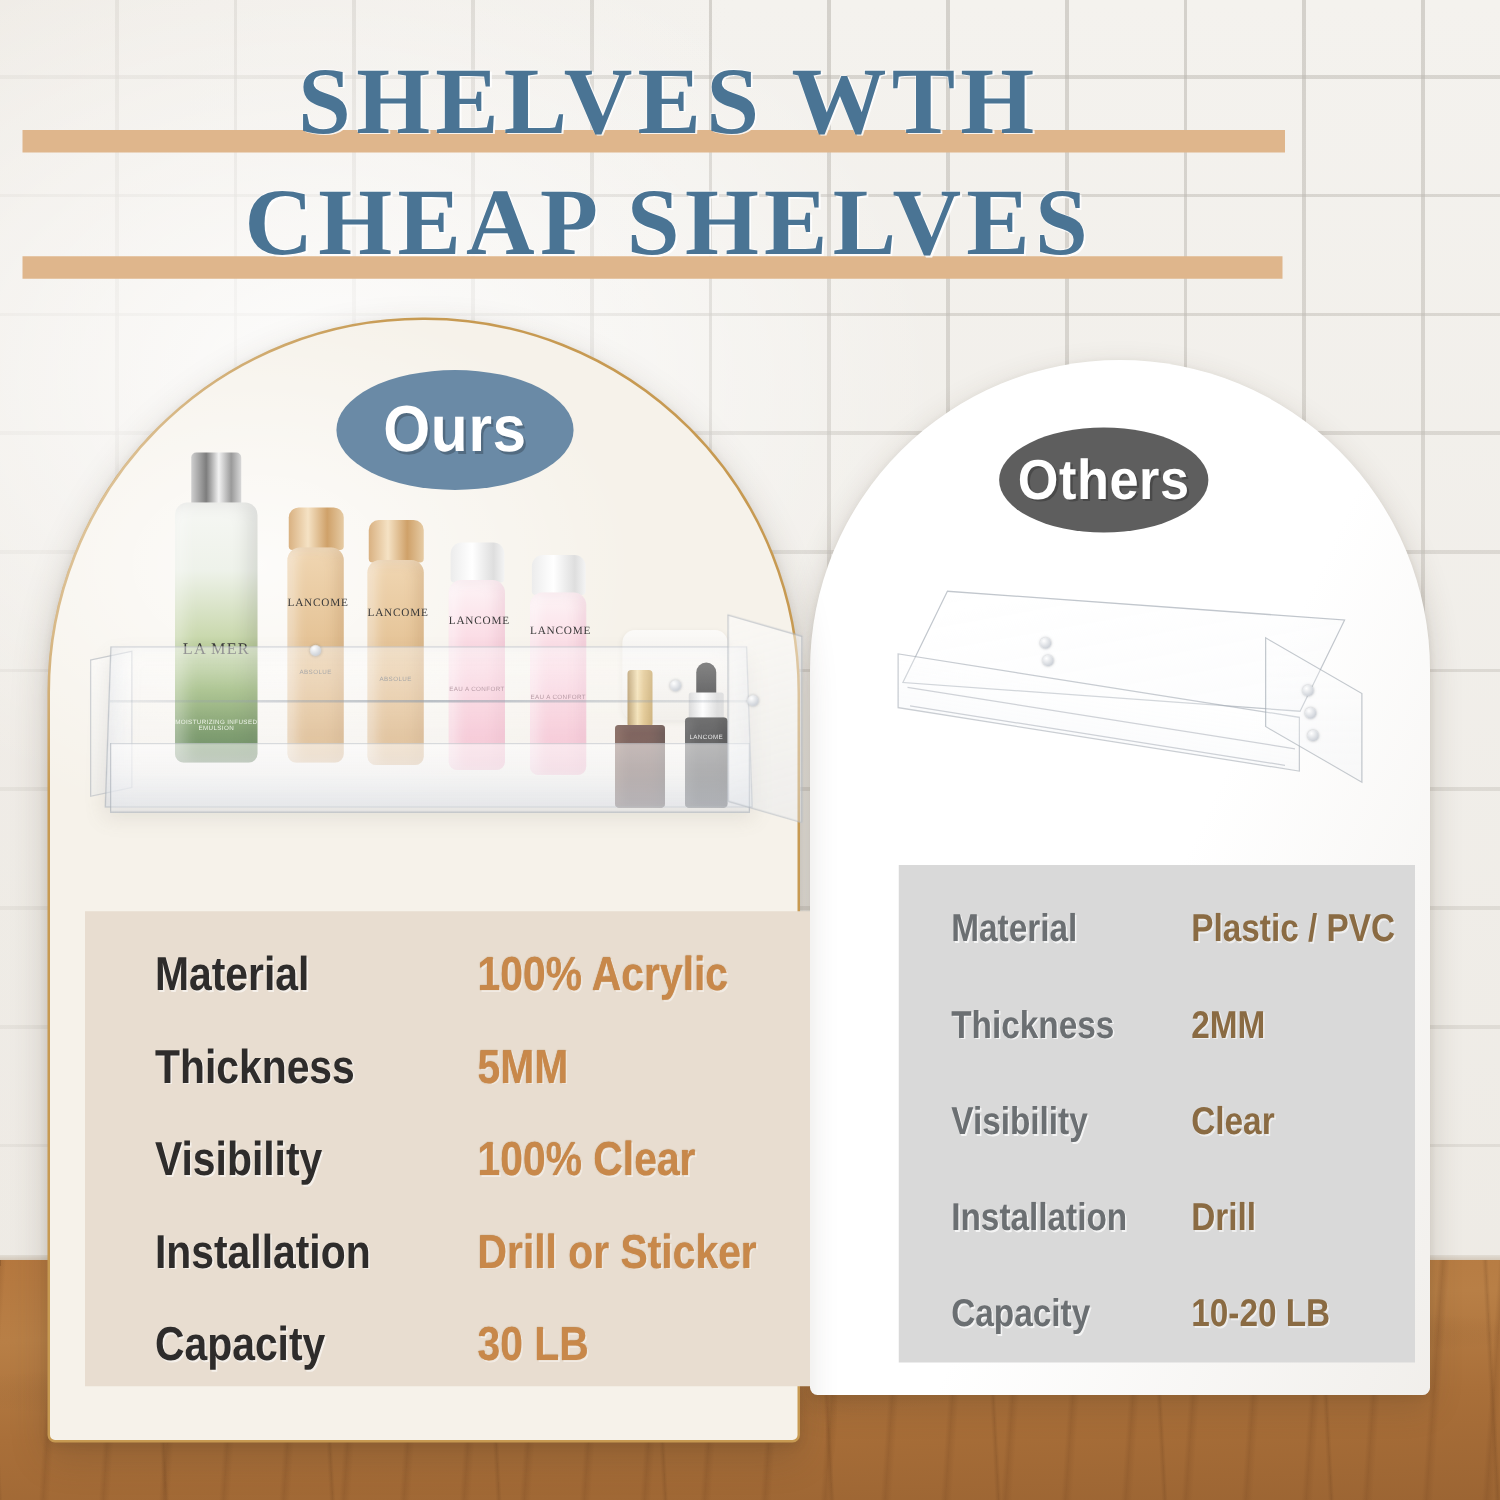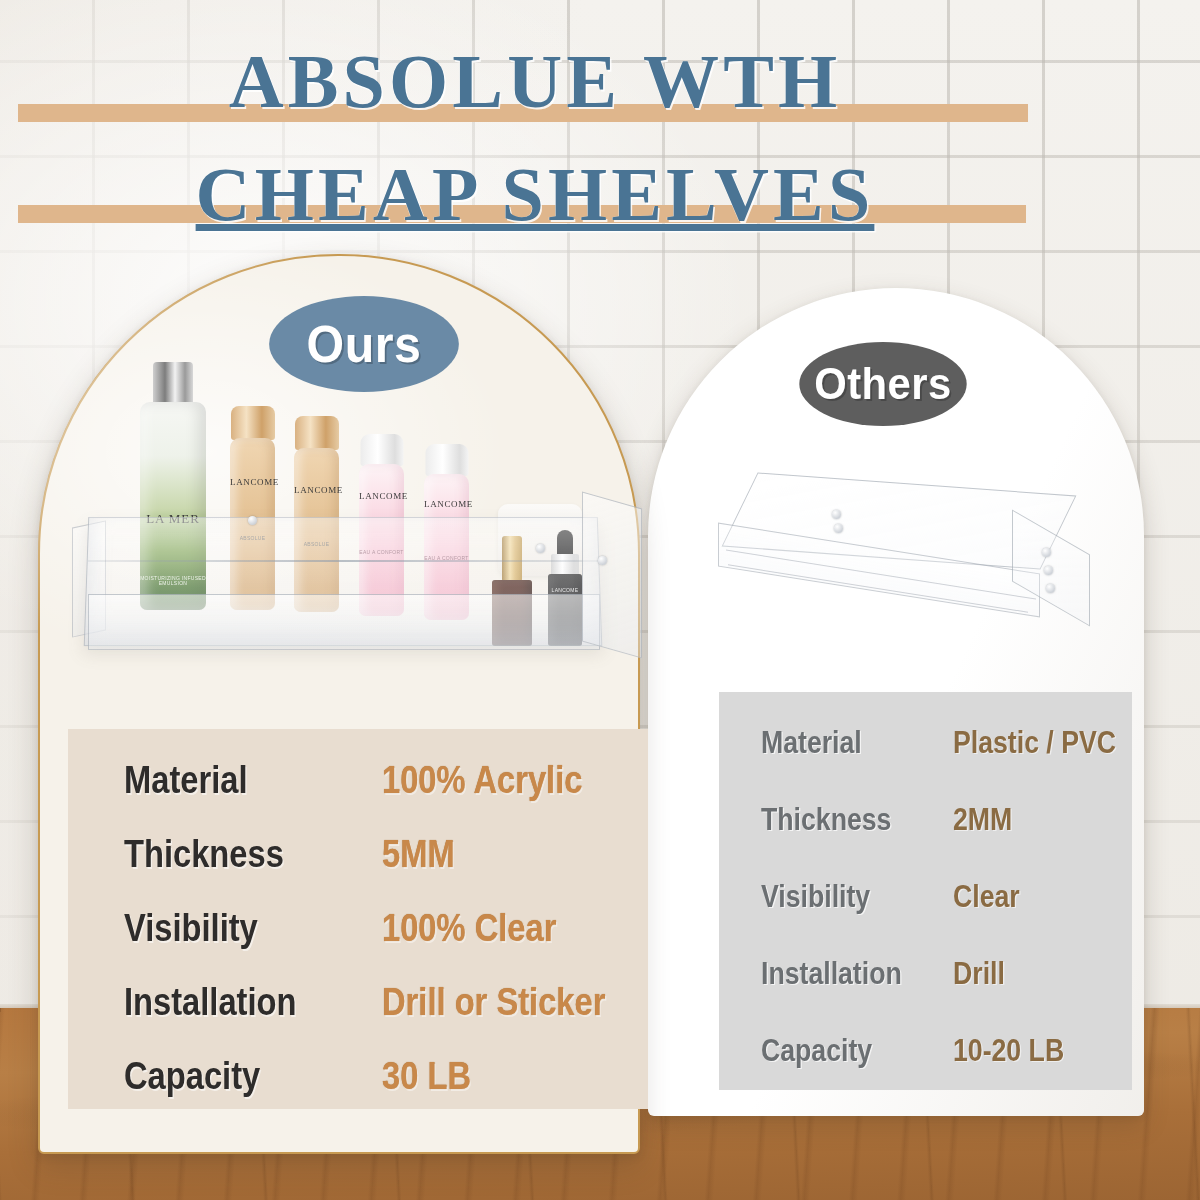--- a/index.html
+++ b/index.html
@@ -274,7 +274,7 @@
 
   <div class="title-bar" id="bar1"></div>
   <div class="title-bar" id="bar2"></div>
-  <div class="title-line" id="title1">ABSOLUE WTH</div>
+  <div class="title-line" id="title1">SHELVES WTH</div>
   <div class="title-line" id="title2">CHEAP SHELVES</div>
 
   <div class="arch" id="arch-others"></div>

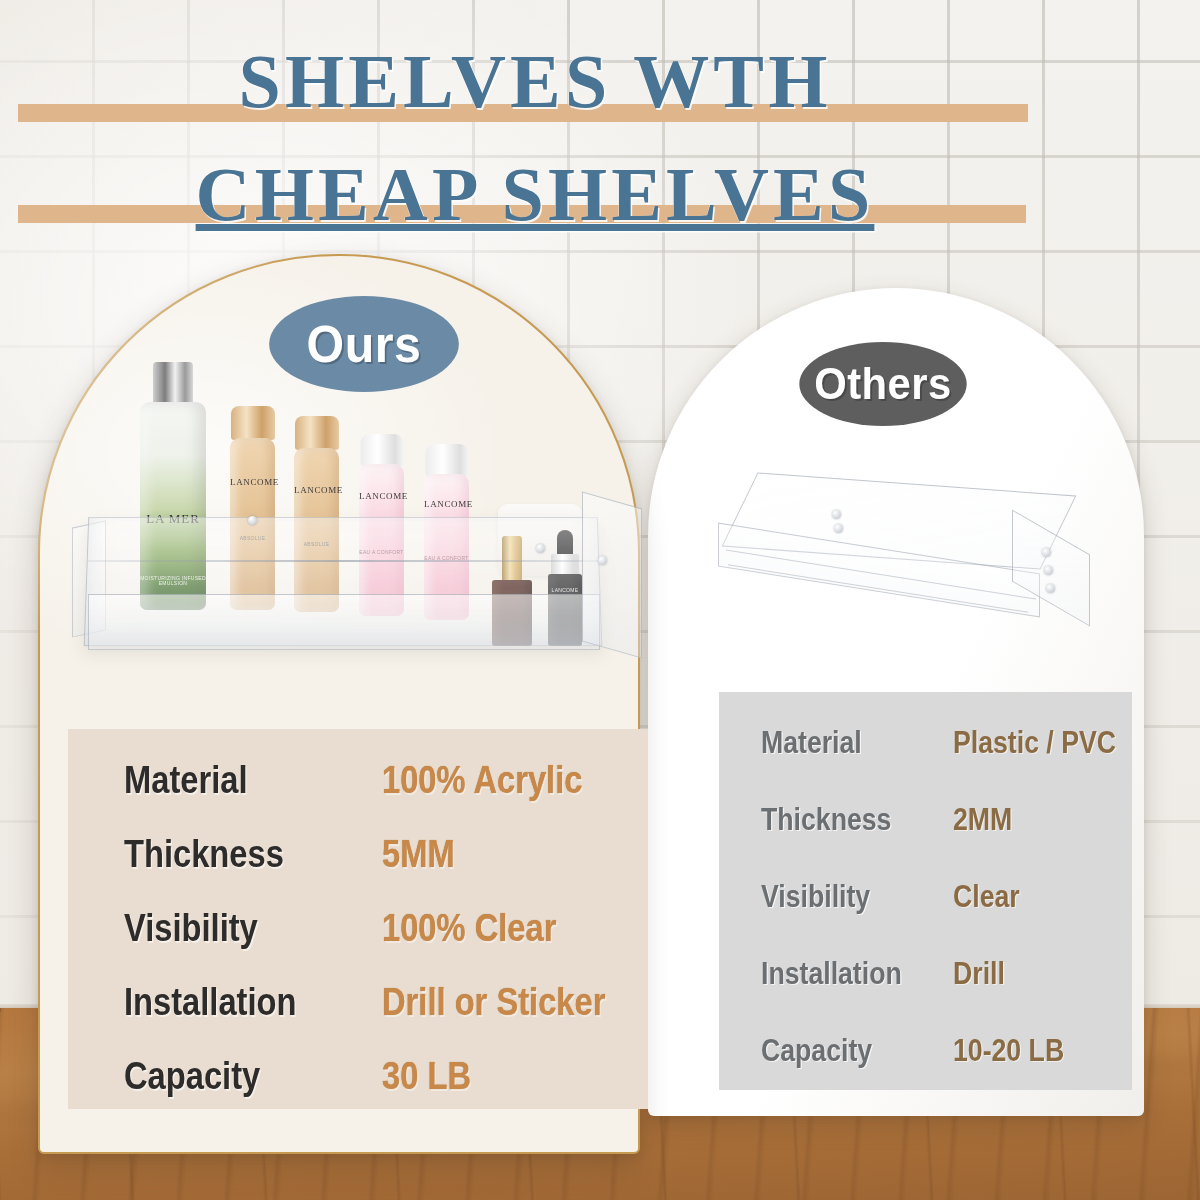--- a/index.html
+++ b/index.html
@@ -78,7 +78,7 @@
     line-height:1;
   }
   #title1 { top:43px;  font-size:76px; }
-  #title2 { top:156px; font-size:76px;text-decoration:underline; }
+  #title2 { top:140px; font-size:76px; }
 
   
   .arch {

